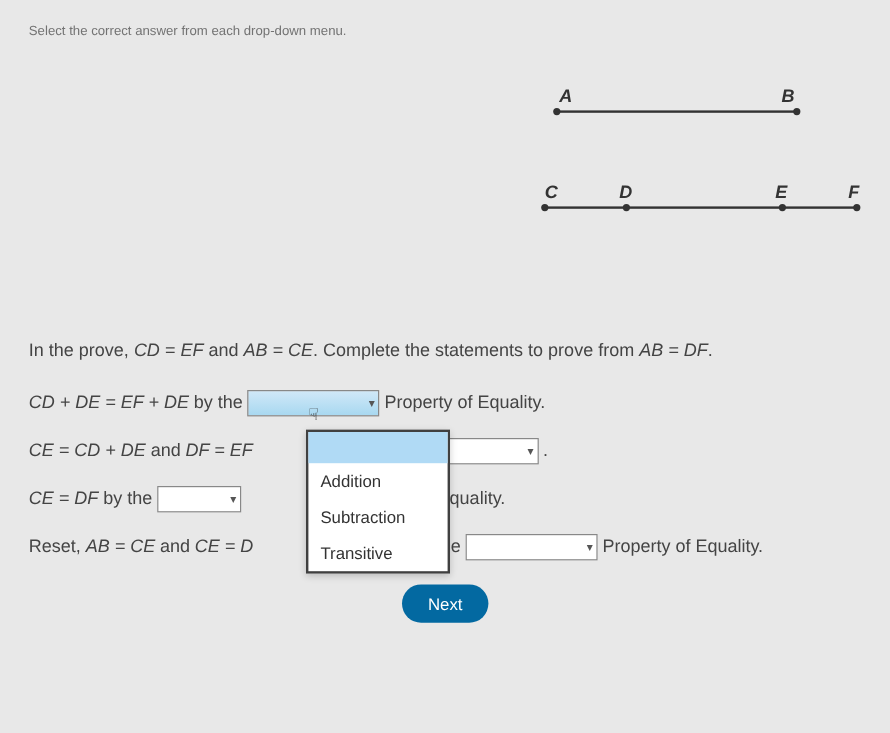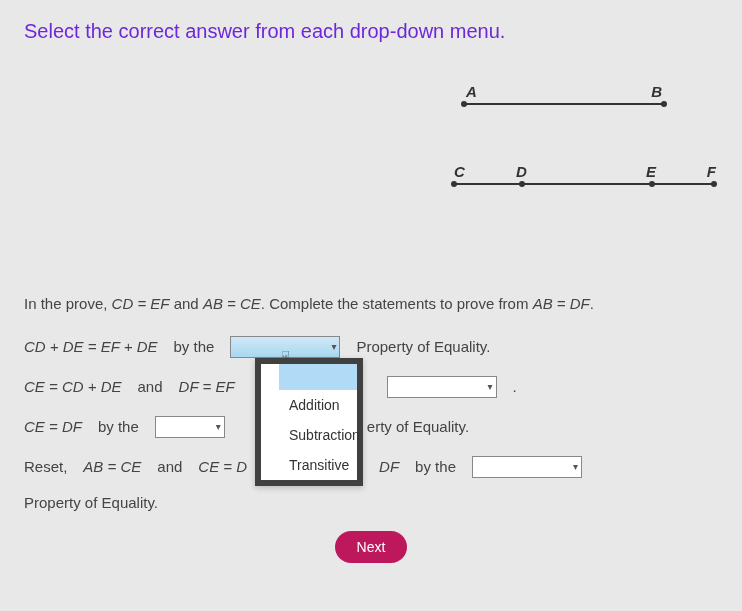--- a/index.html
+++ b/index.html
@@ -17,8 +17,8 @@
       padding: 20px 24px;
     }
     .instruction {
-      font-size: 20px;
-      color: #6d28d9;
+      font-size: 11px;
+      color: #737373;
       margin-bottom: 40px;
     }
     .figure-area {

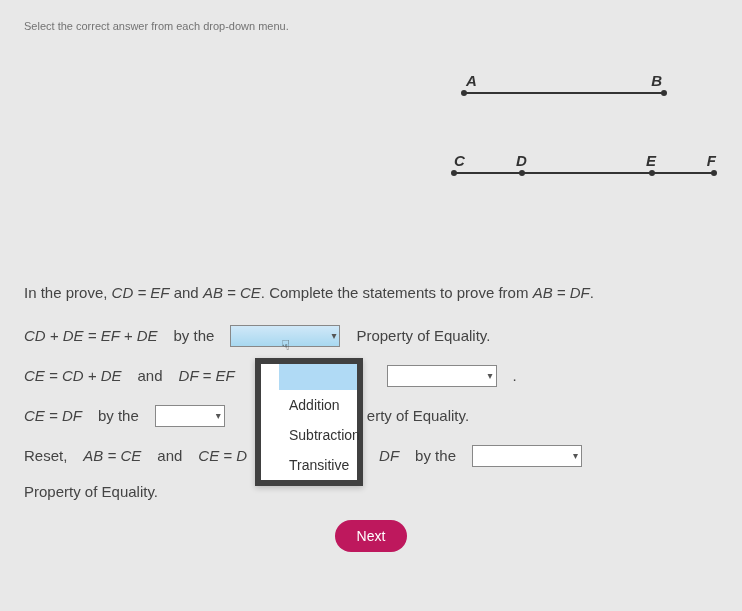--- a/index.html
+++ b/index.html
@@ -73,7 +73,7 @@
       display: flex;
       align-items: center;
       flex-wrap: wrap;
-      gap: 16px;
+      gap: 4px;
       position: relative;
     }
     .italic { font-style: italic; }

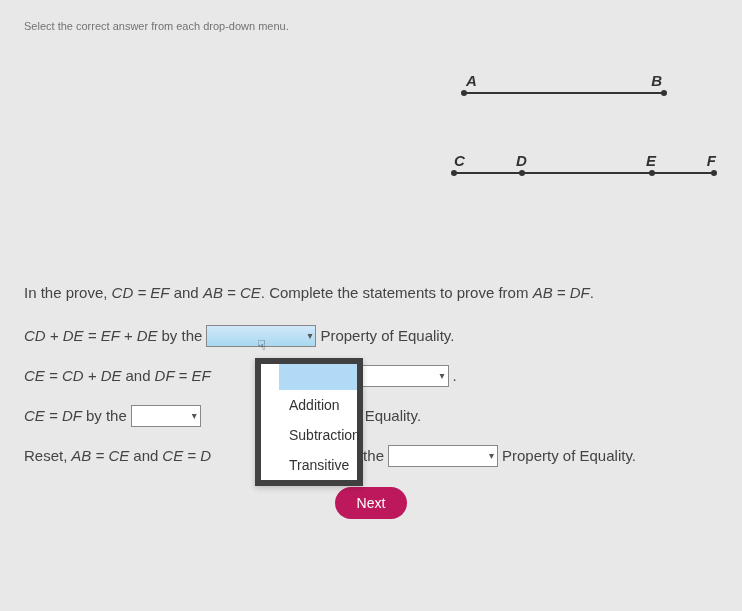--- a/index.html
+++ b/index.html
@@ -118,12 +118,11 @@
       position: absolute;
       left: 255px;
       top: 358px;
-      width: 108px;
+      width: 120px;
       background: #fff;
-      border: 6px solid #404040;
+      border: 2px solid #404040;
       box-shadow: 0 2px 6px rgba(0,0,0,0.2);
       z-index: 10;
-      padding-left: 18px;
     }
     .dropdown-menu .opt {
       padding: 7px 10px;

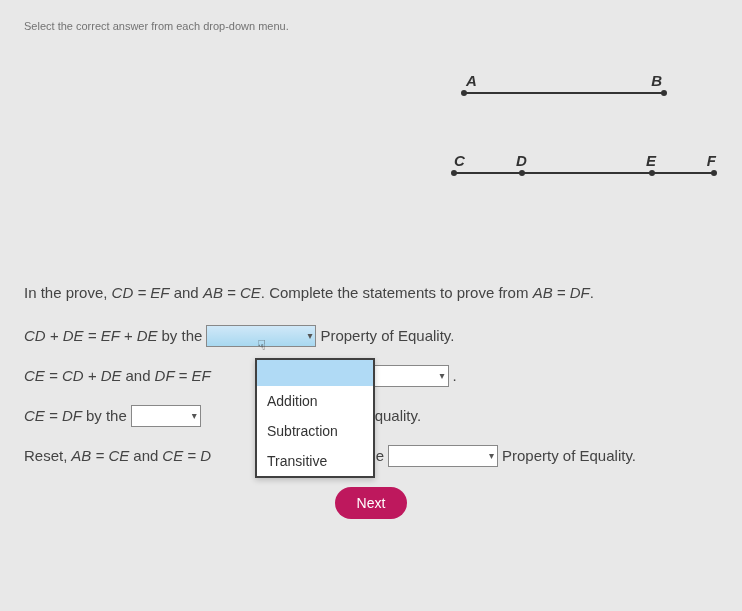--- a/index.html
+++ b/index.html
@@ -149,7 +149,7 @@
       cursor: pointer;
     }
     .btn-reset { background: #d9534f; }
-    .btn-next { background: #be185d; }
+    .btn-next { background: #0369a1; }
   </style>
 </head>
 <body>

